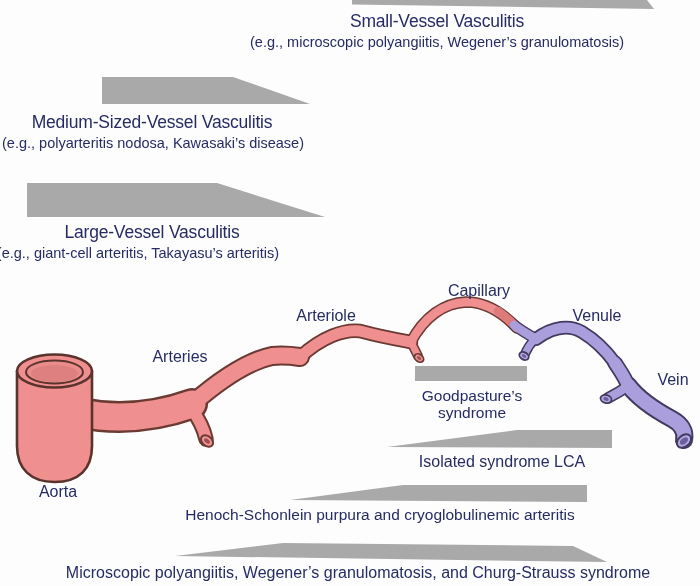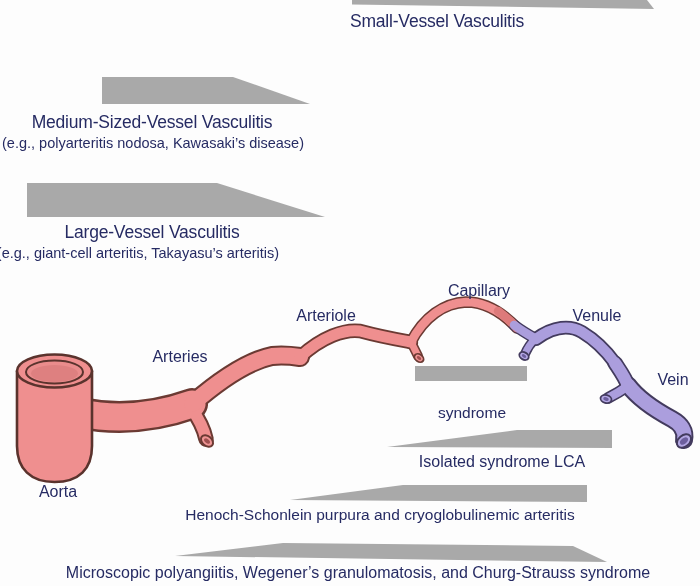--- a/index.html
+++ b/index.html
@@ -107,6 +107,7 @@
   </svg>
 
   <div class="t title" style="left:437px;top:12px;">Small-Vessel Vasculitis</div>
+  <div class="t sub" style="left:437px;top:34px;">(e.g., microscopic polyangiitis, Wegener’s granulomatosis)</div>
 
   <div class="t title" style="left:152px;top:113px;">Medium-Sized-Vessel Vasculitis</div>
   <div class="t sub" style="left:153px;top:135px;">(e.g., polyarteritis nodosa, Kawasaki’s disease)</div>

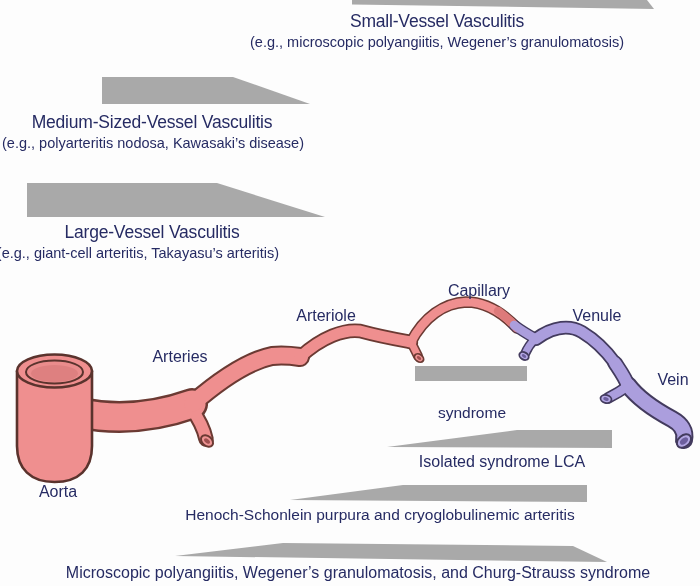--- a/index.html
+++ b/index.html
@@ -122,6 +122,7 @@
   <div class="t vlabel" style="left:673px;top:371px;">Vein</div>
   <div class="t vlabel" style="left:50px;top:483px;margin-left:8px;">Aorta</div>
 
+  <div class="t syn" style="left:472px;top:387px;">Goodpasture’s</div>
   <div class="t syn" style="left:472px;top:404px;text-align:right;">syndrome</div>
   <div class="t syn-wide" style="left:502px;top:453px;">Isolated syndrome LCA</div>
   <div class="t syn" style="left:380px;top:506px;">Henoch-Schonlein purpura and cryoglobulinemic arteritis</div>

